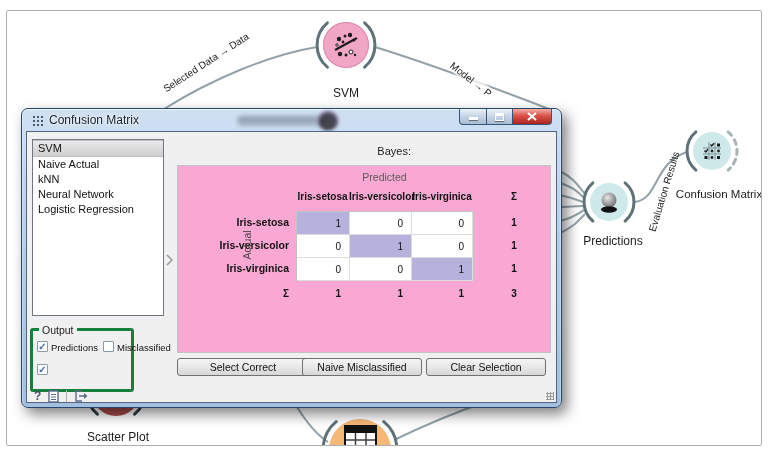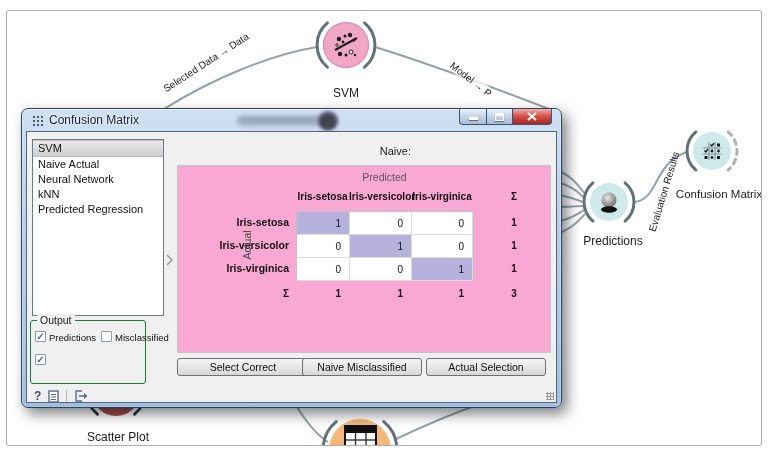--- a/index.html
+++ b/index.html
@@ -269,7 +269,7 @@
         </svg>
       </div>
 
-      <div class="show-label">Naive:</div>
+      <div class="show-label">Bayes:</div>
 
       <div class="matrix-panel">
         <div class="predicted">Predicted</div>

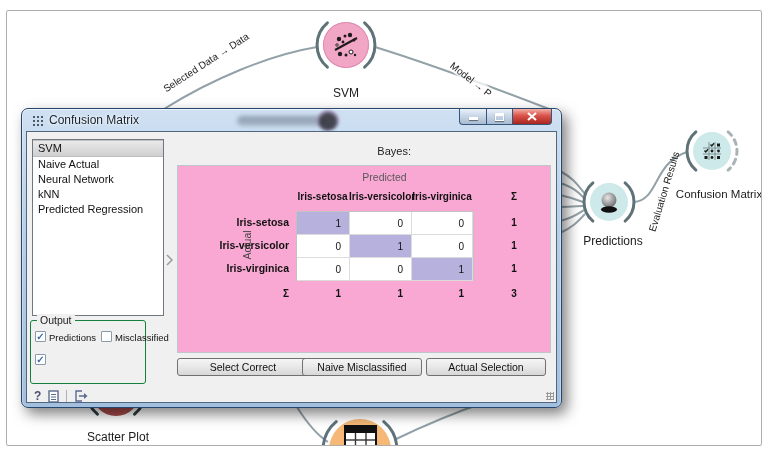--- a/index.html
+++ b/index.html
@@ -258,8 +258,8 @@
       <div class="listbox">
         <div class="item selected">SVM</div>
         <div class="item">Naive Actual</div>
+        <div class="item">kNN</div>
         <div class="item">Neural Network</div>
-        <div class="item">kNN</div>
         <div class="item">Predicted Regression</div>
       </div>
 

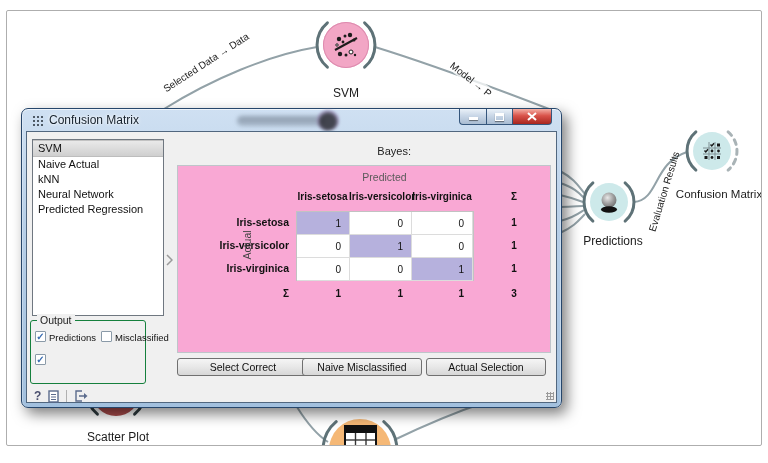--- a/index.html
+++ b/index.html
@@ -260,7 +260,7 @@
         <div class="item">Naive Actual</div>
         <div class="item">kNN</div>
         <div class="item">Neural Network</div>
-        <div class="item">Predicted Regression</div>
+        <div class="item">Logistic Regression</div>
       </div>
 
       <div class="splitter">

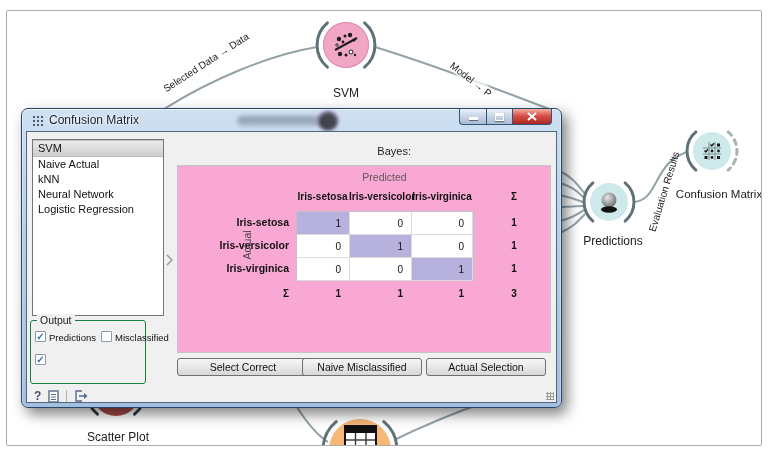--- a/index.html
+++ b/index.html
@@ -90,8 +90,8 @@
              background:linear-gradient(#f5f5f5,#e9e9e9 45%,#d7d7d7);
              font-size:10.5px; color:#111; text-align:center; line-height:16px; }
 
-  .groupbox { position:absolute; left:3px; top:188px; width:116px; height:64px;
-              border:1px solid #15803d; border-radius:3px; }
+  .groupbox { position:absolute; left:3px; top:196px; width:104px; height:64px;
+              border:3px solid #15803d; border-radius:3px; }
   .group-label { position:absolute; left:6px; top:-7px; background:#f0f0f0; padding:0 3px;
                  font-size:10.5px; color:#222; }
   .cbrow { position:absolute; left:0; right:0; height:14px; font-size:9.5px; color:#111; }

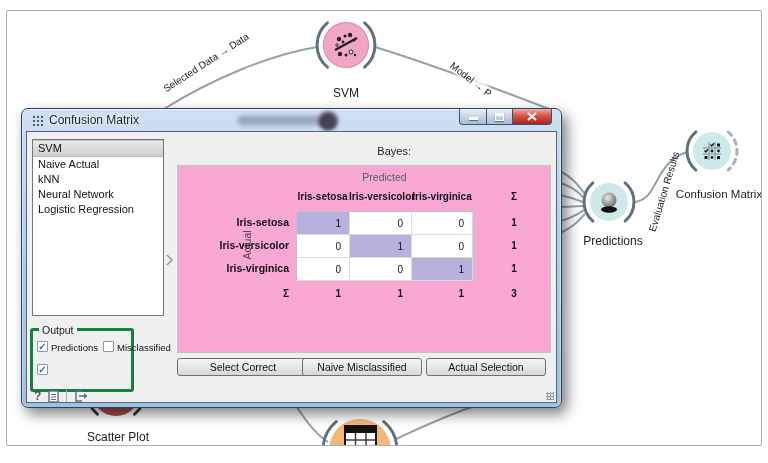--- a/index.html
+++ b/index.html
@@ -308,7 +308,7 @@
 
       <div class="pushbtn" style="left:150px;width:132px;">Select Correct</div>
       <div class="pushbtn" style="left:275px;width:120px;">Naive Misclassified</div>
-      <div class="pushbtn" style="left:399px;width:120px;">Actual Selection</div>
+      <div class="pushbtn" style="left:399px;width:120px;">Clear Selection</div>
 
       <div class="groupbox">
         <div class="group-label">Output</div>

